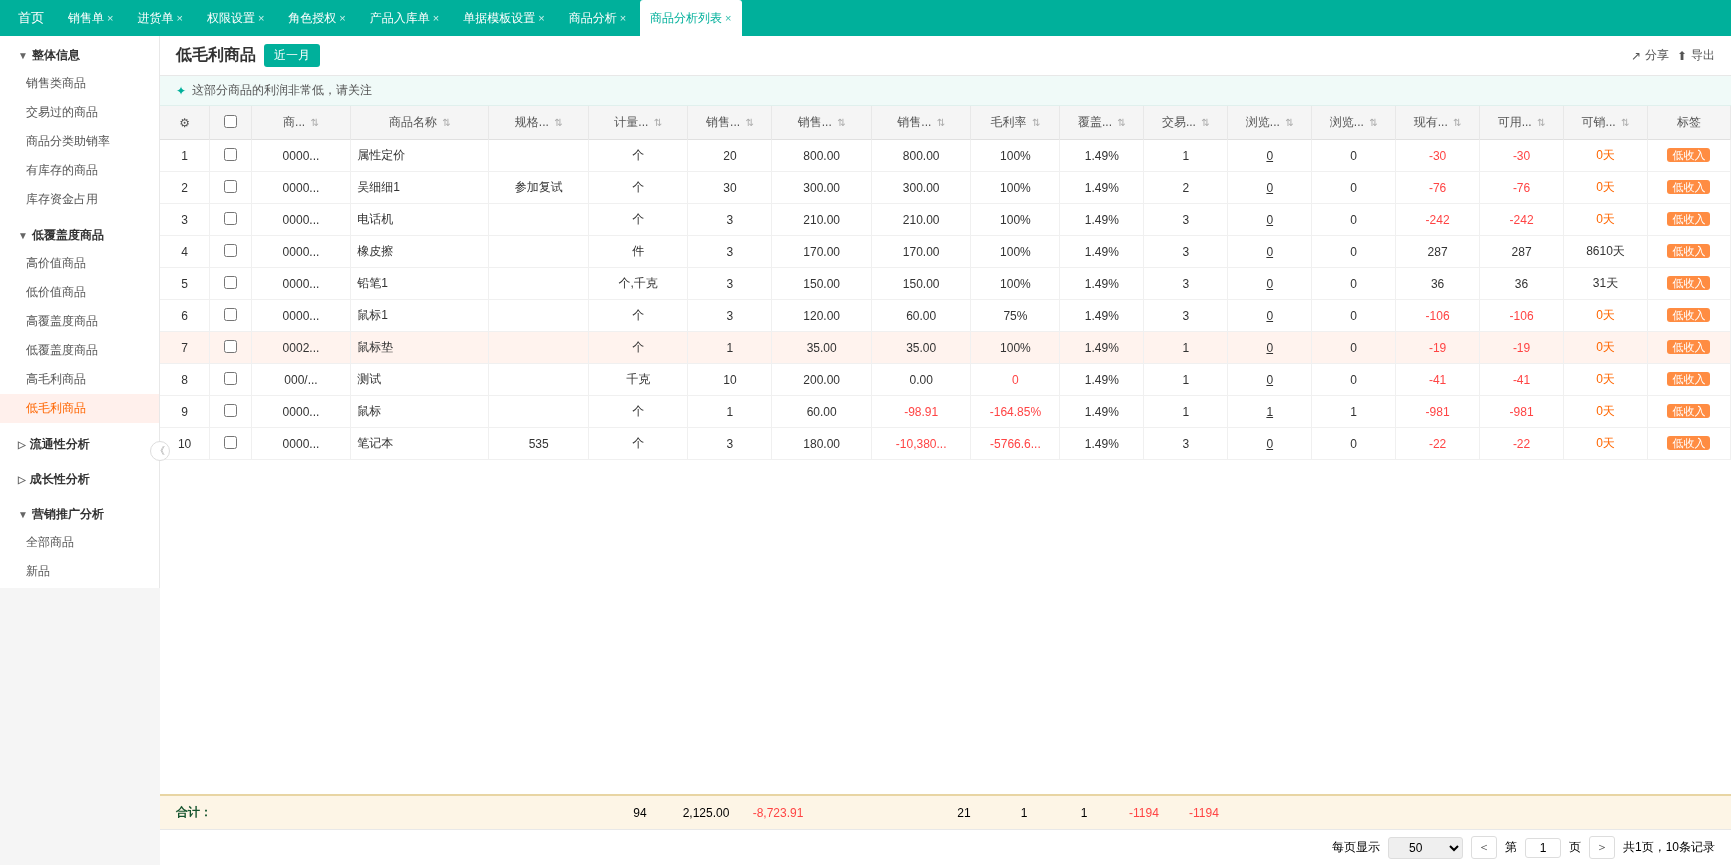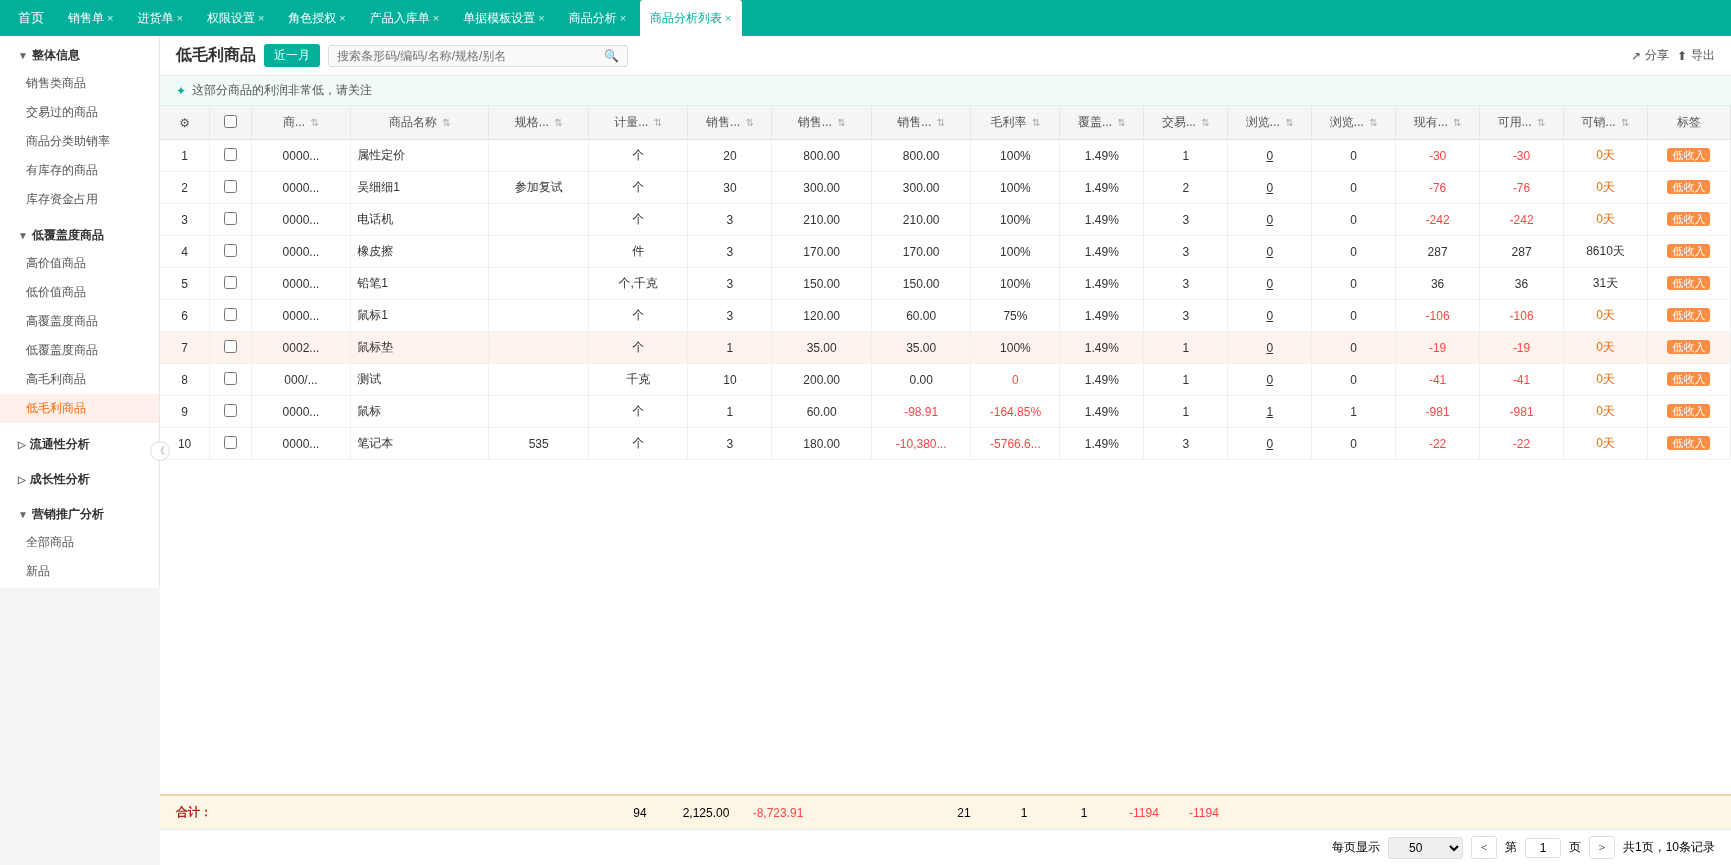--- a/index.html
+++ b/index.html
@@ -373,10 +373,6 @@
     <div class="page-header">
       <span class="page-title">低毛利商品</span>
       <button class="date-filter-btn">近一月</button>
-      <div class="search-box">
-        <input type="text" placeholder="搜索条形码/编码/名称/规格/别名" style="">
-        <span style="color:#aaa; cursor:pointer;">🔍</span>
-      </div>
       <div class="header-actions">
         <div class="action-btn">
           <span>↗</span>

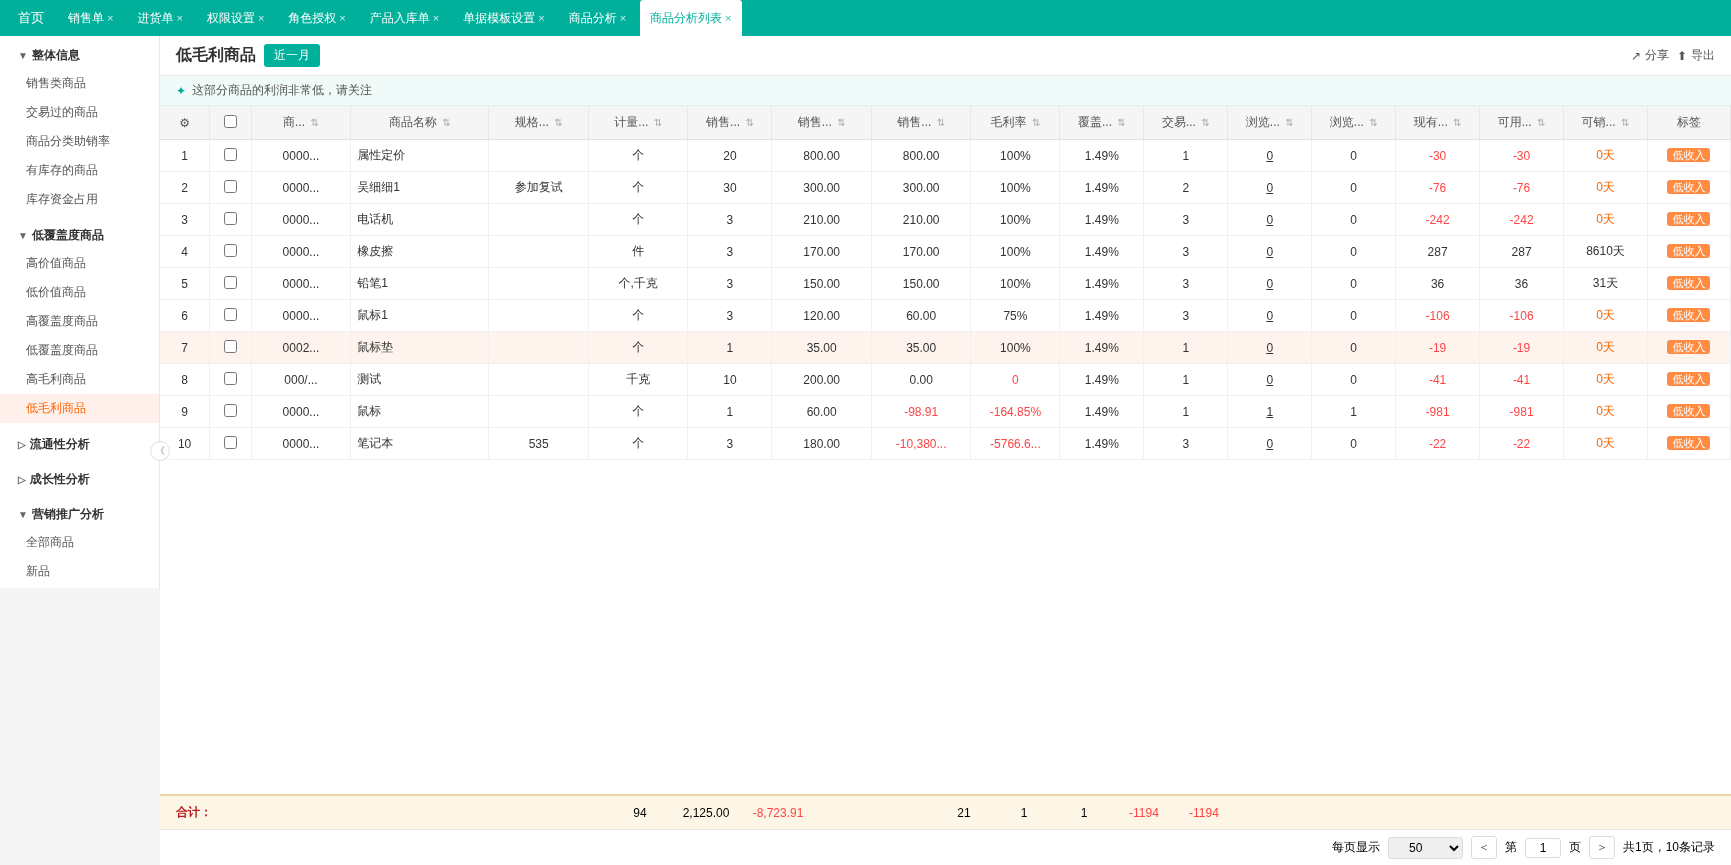--- a/index.html
+++ b/index.html
@@ -195,7 +195,7 @@
       align-items: center;
       font-size: 12px;
     }
-    .footer-label { font-weight: bold; color: #b91c1c; margin-right: 16px; }
+    .footer-label { font-weight: bold; color: #14532d; margin-right: 16px; }
 
     
     .pagination-bar {

